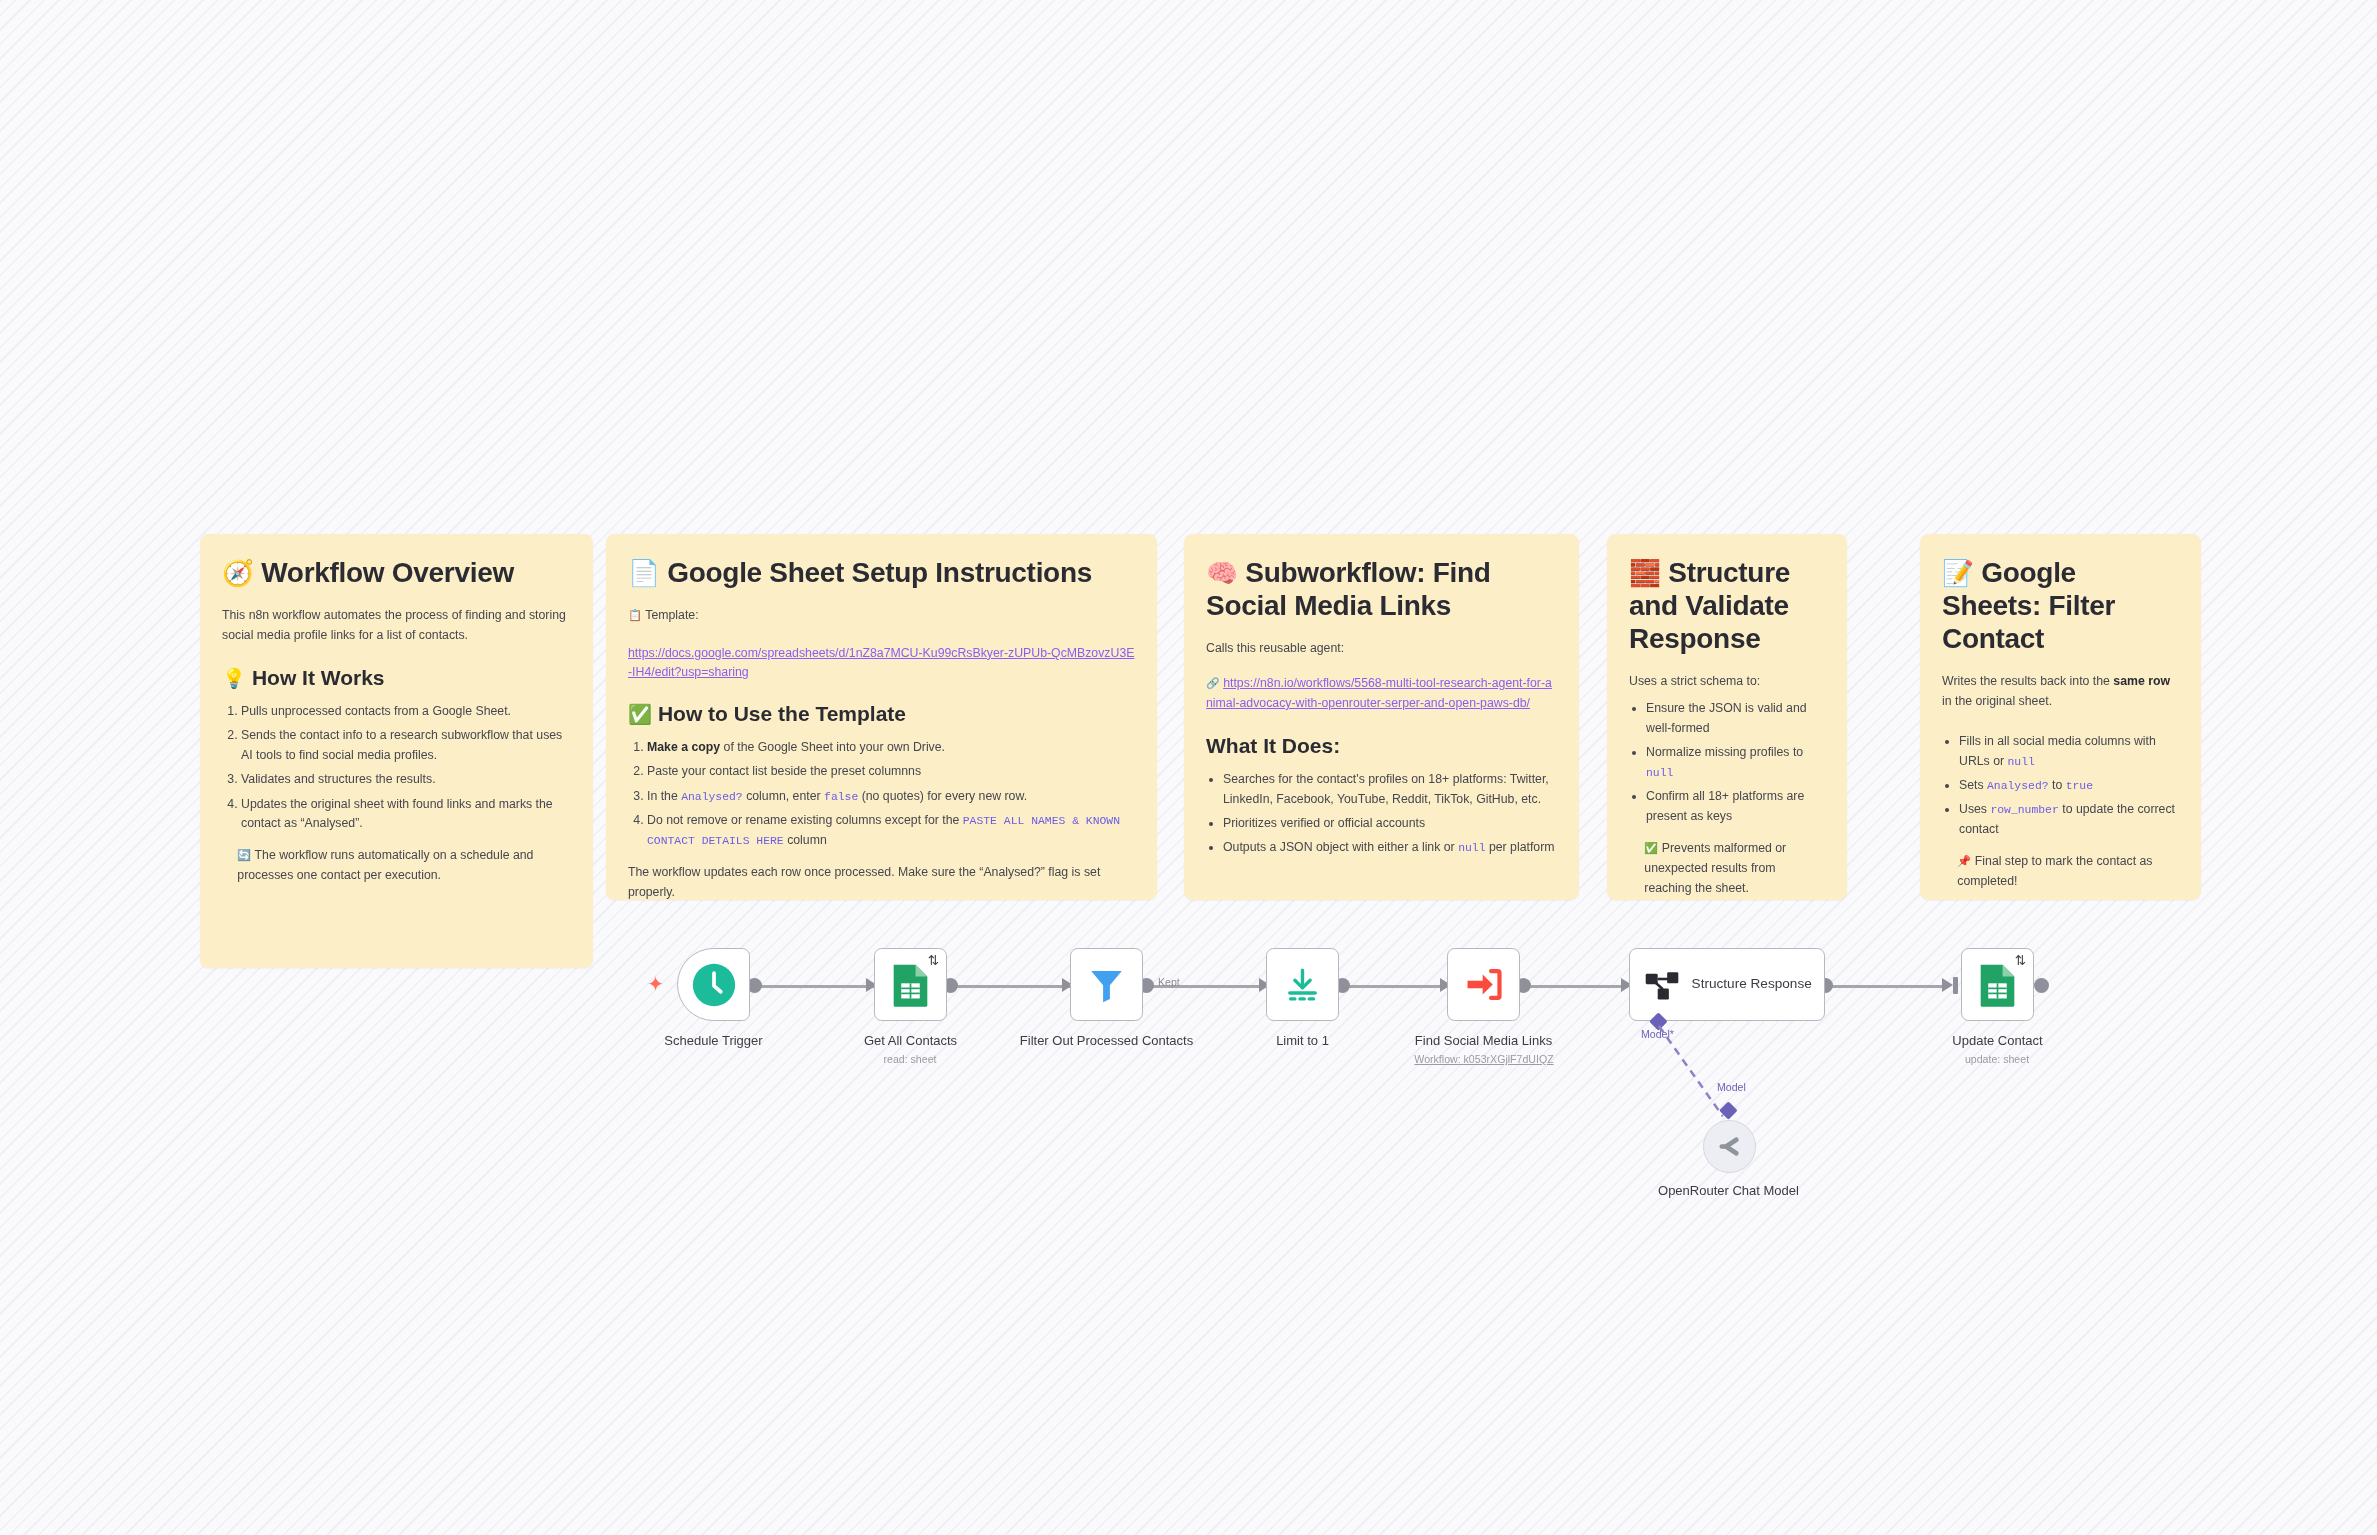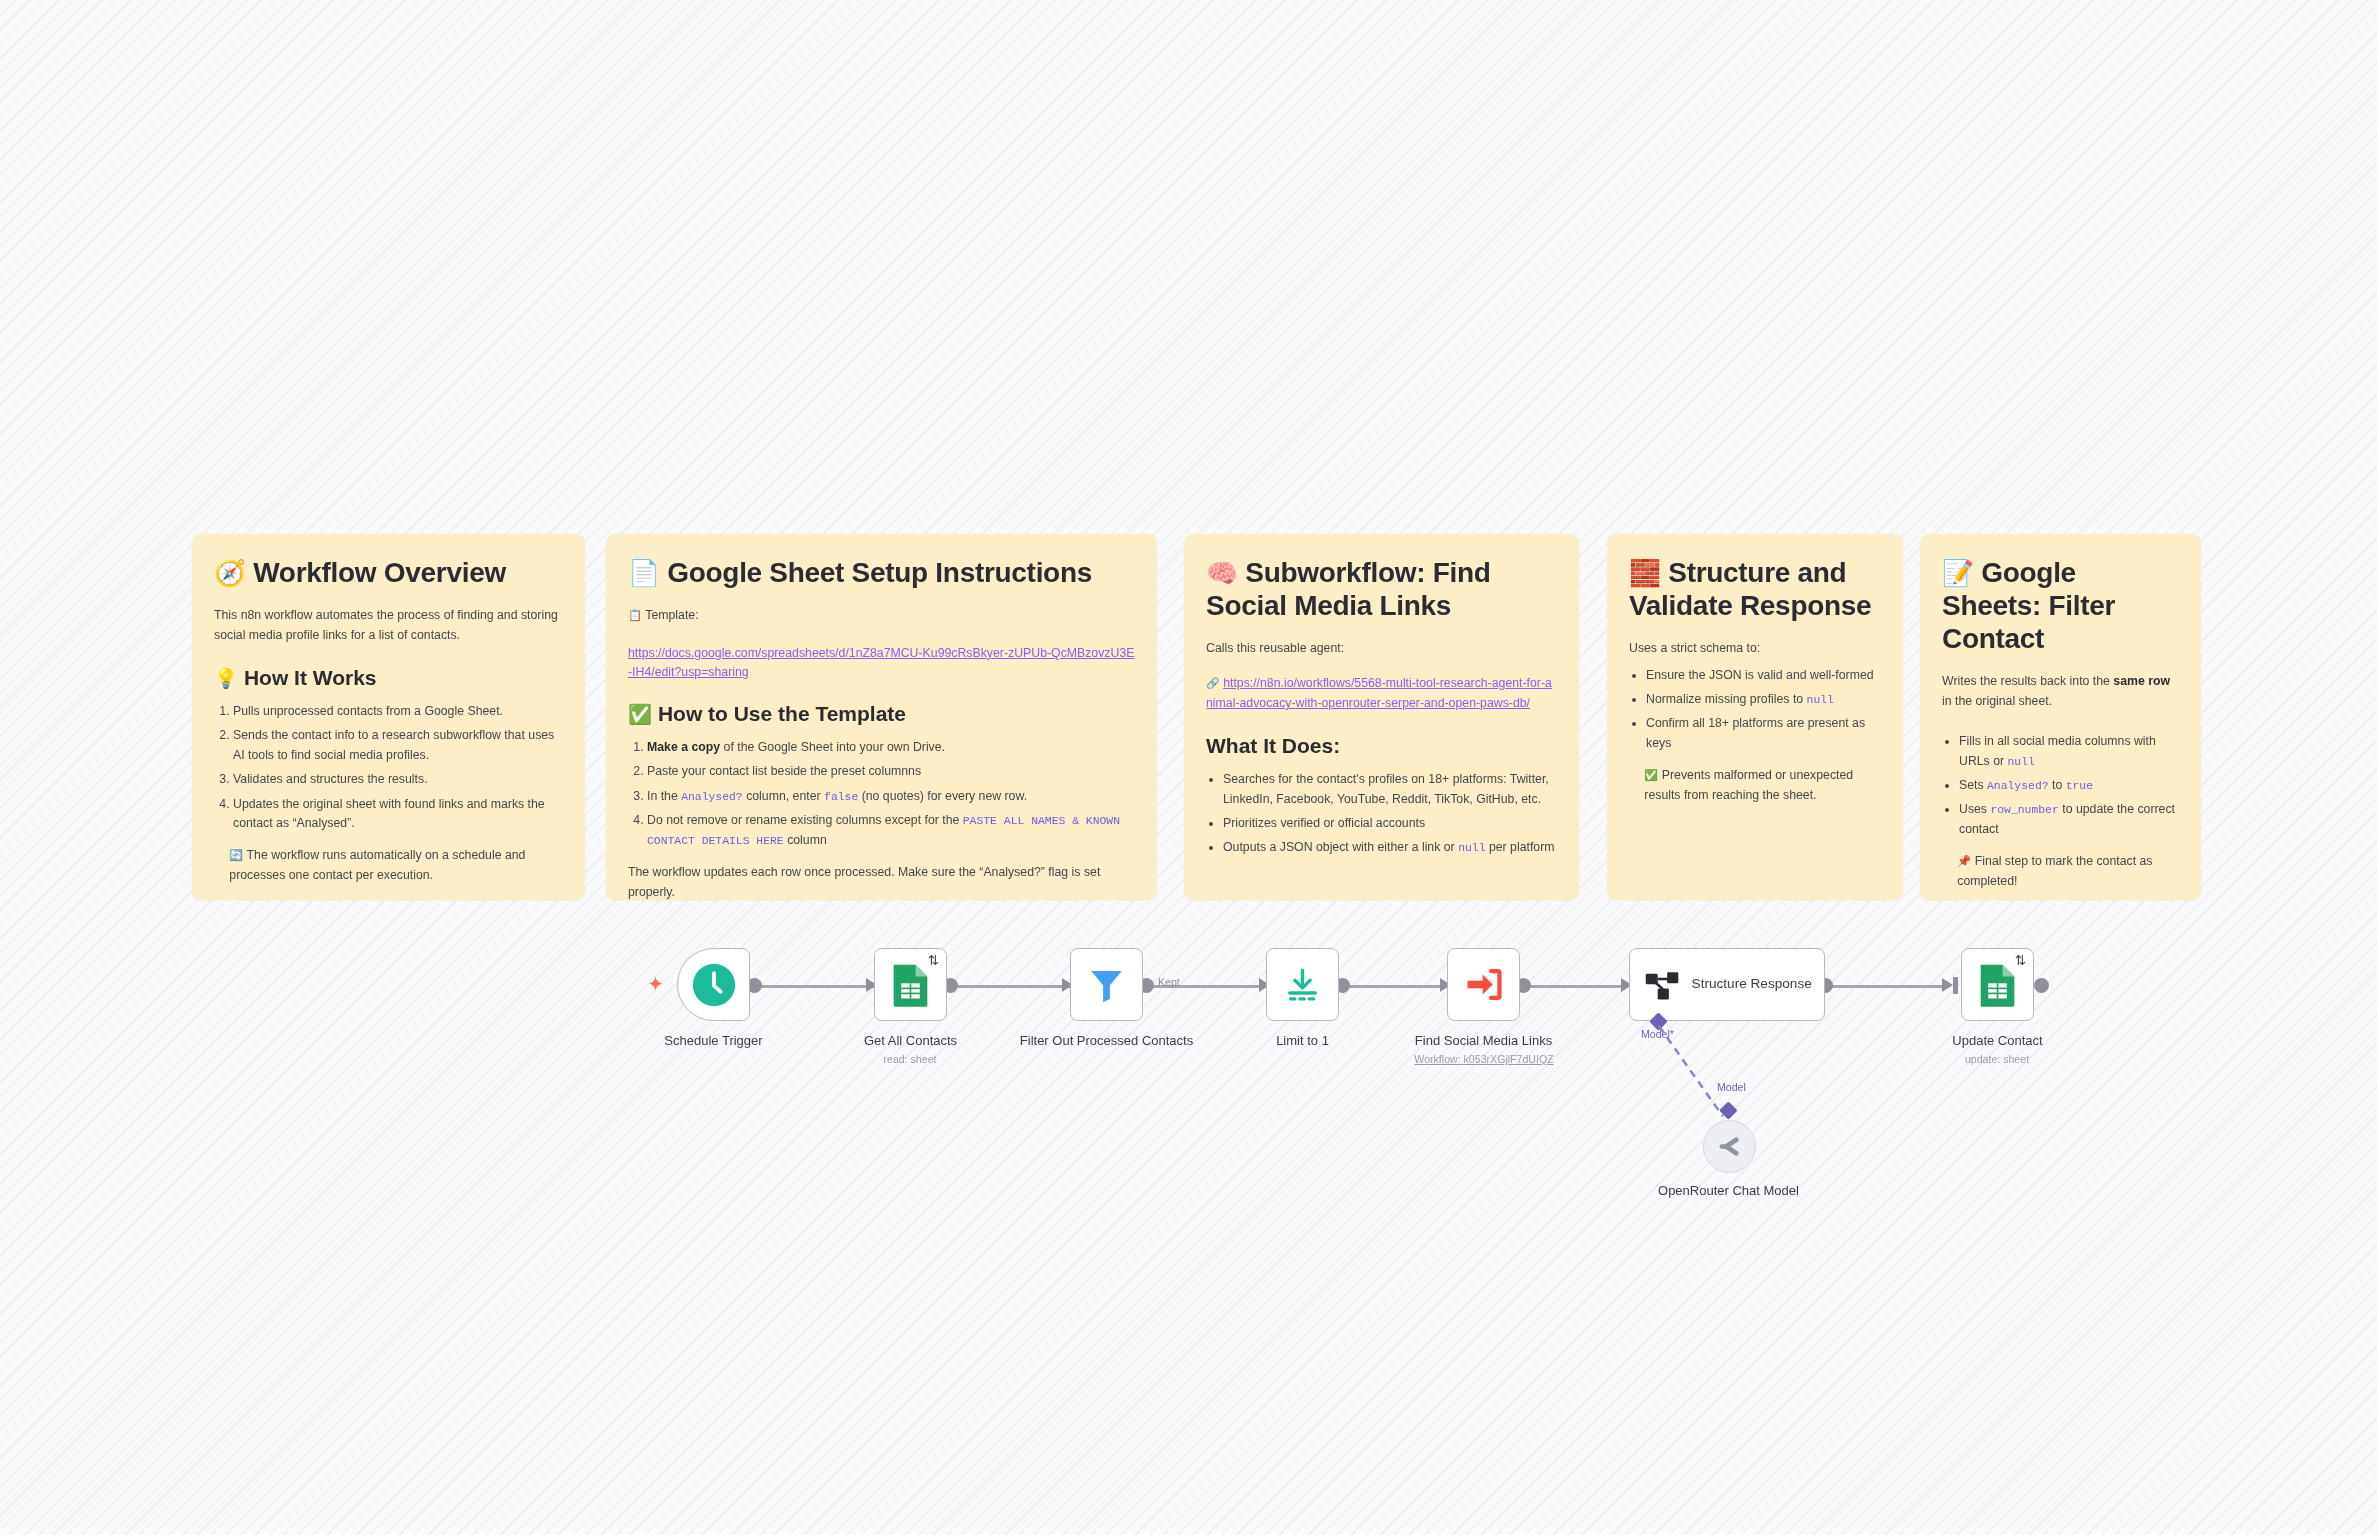--- a/index.html
+++ b/index.html
@@ -178,7 +178,7 @@
 
 <div id="canvas">
 
-  <div class="sticky" style="left:192px; top:534px; width:393px; height:366px;">
+  <div class="sticky" style="left:200px; top:534px; width:393px; height:434px;">
     <h1>
       <span class="emoji">🧭</span>
       <span>Workflow Overview</span>

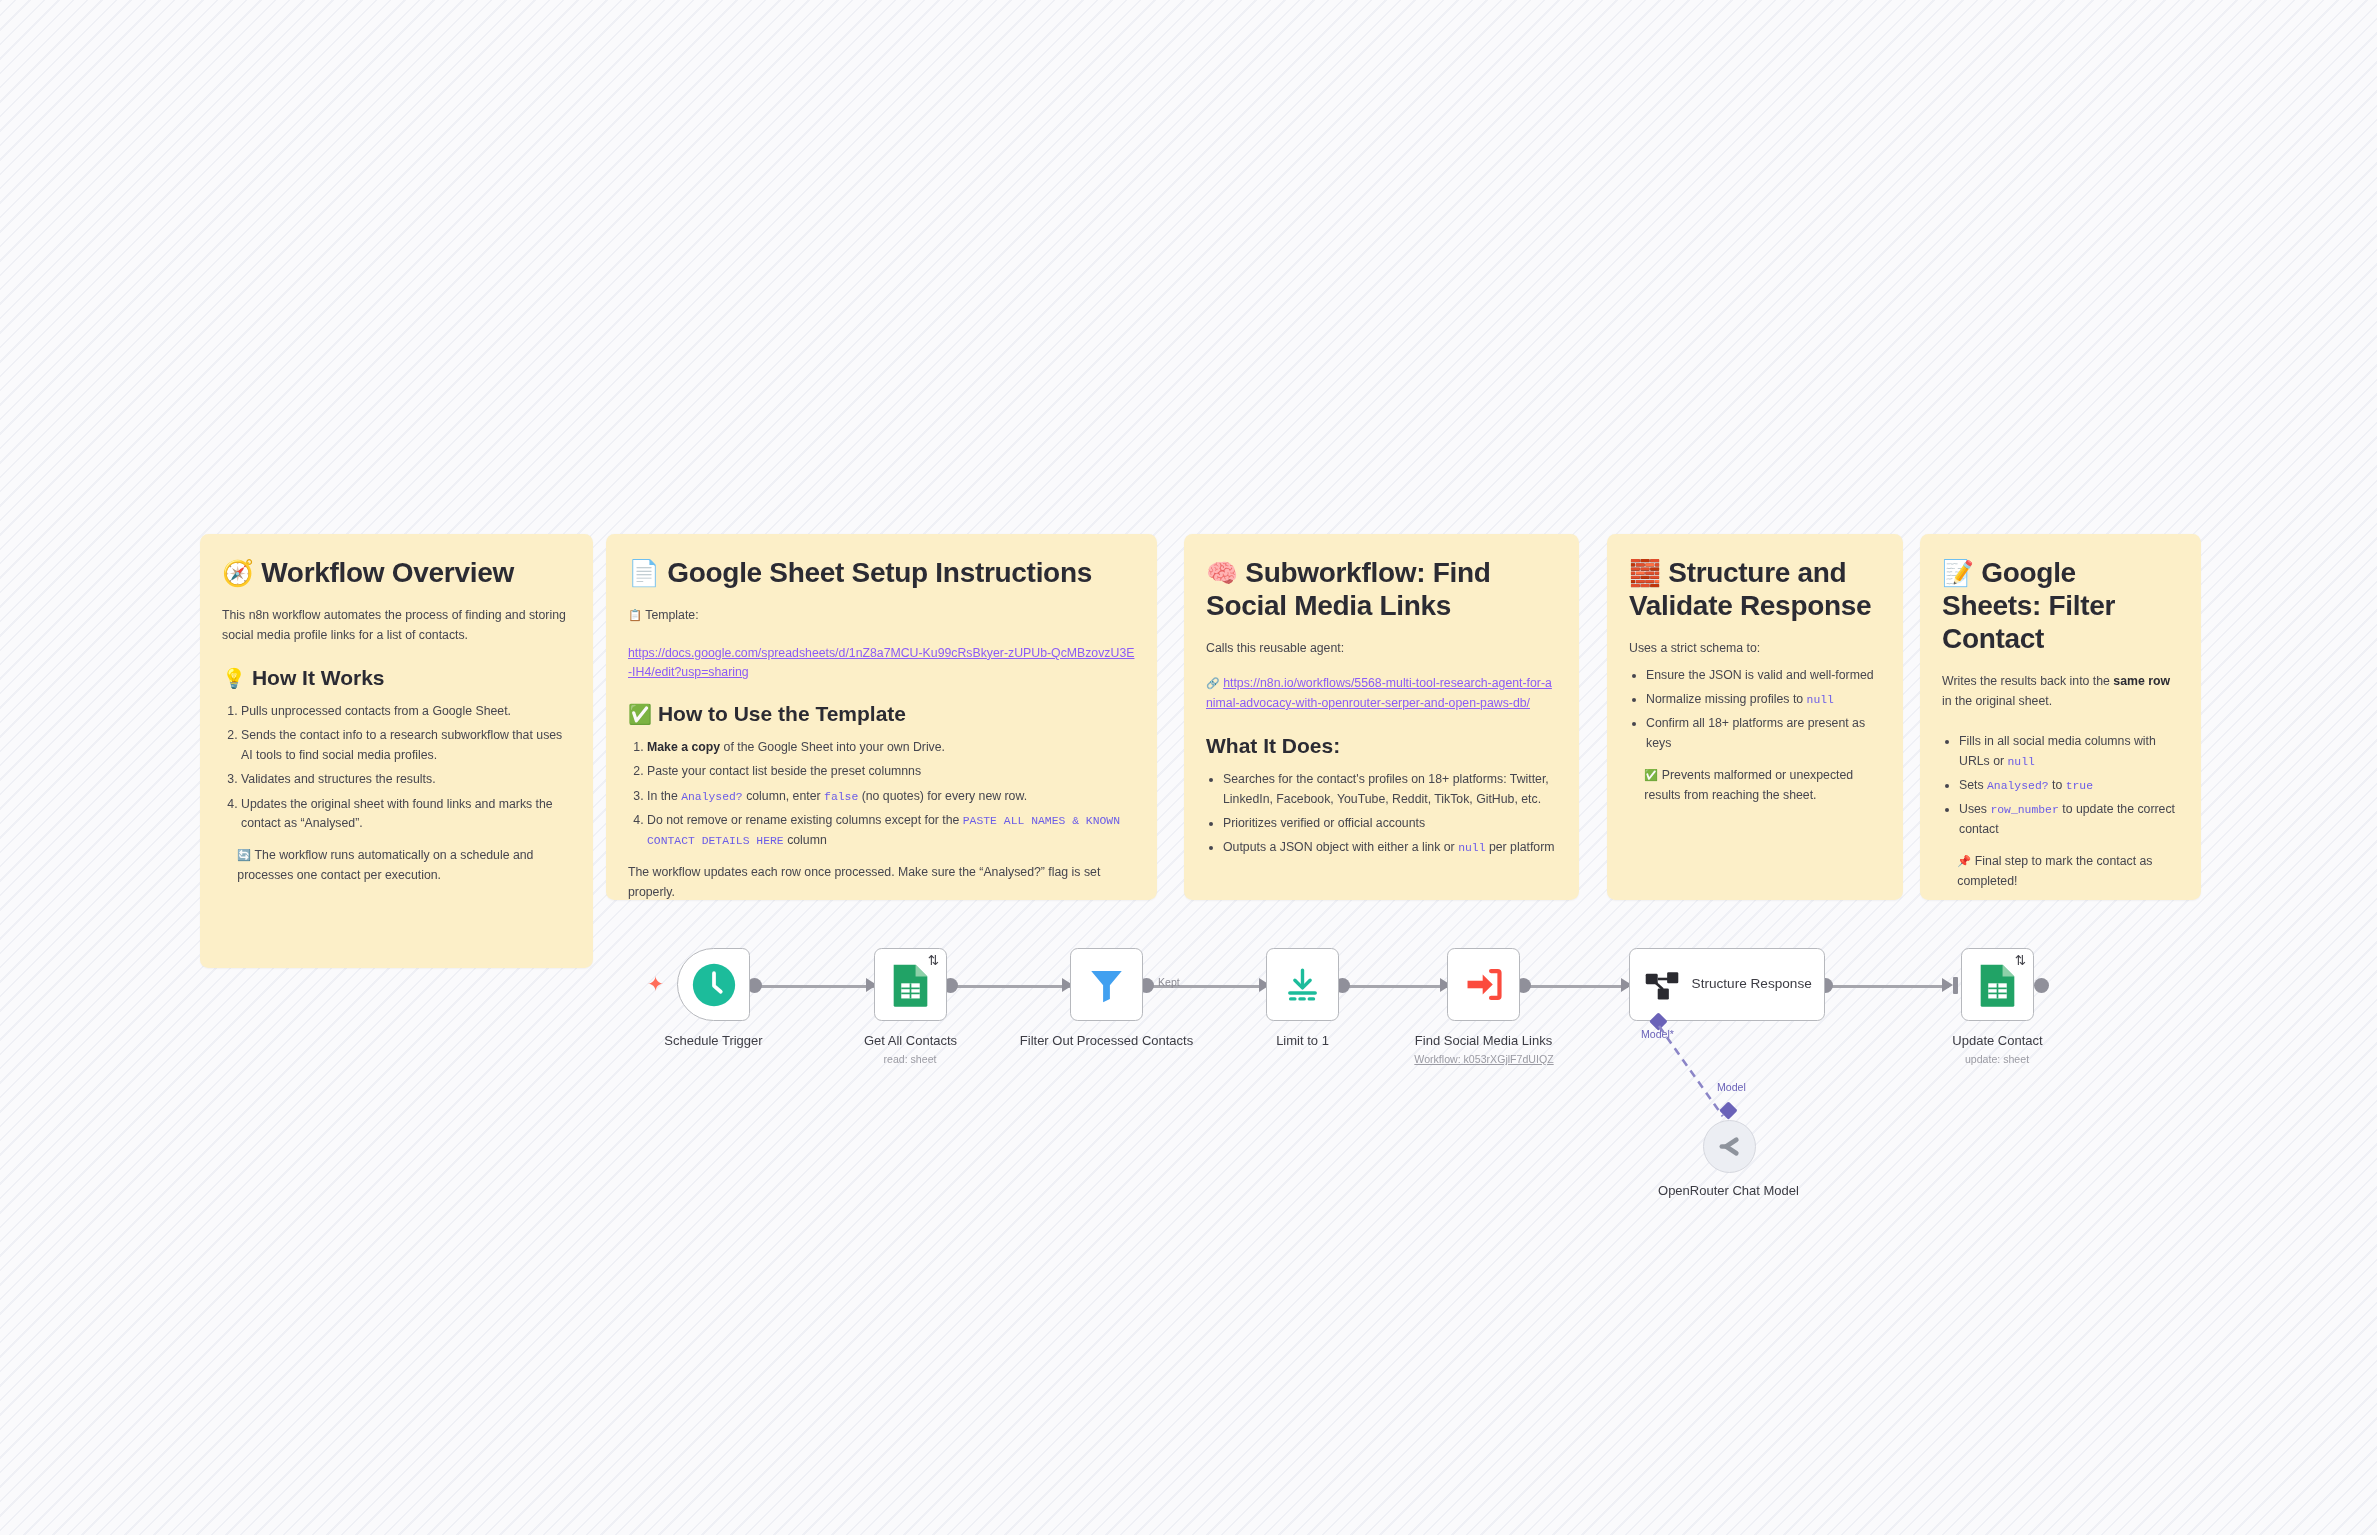--- a/index.html
+++ b/index.html
@@ -241,7 +241,7 @@
     </ul>
   </div>
 
-  <div class="sticky" style="left:1607px; top:534px; width:296px; height:366px;">
+  <div class="sticky" style="left:1607px; top:534px; width:240px; height:366px;">
     <h1>
       <span class="emoji">🧱</span>
       <span>Structure and Validate Response</span>

